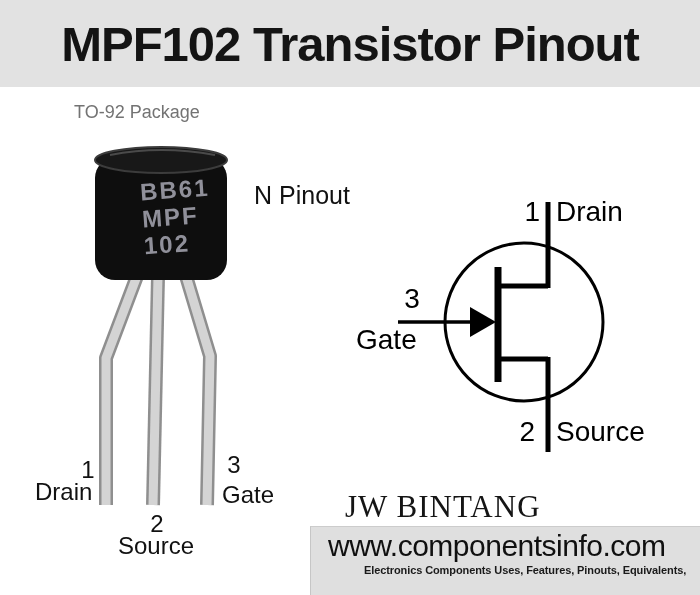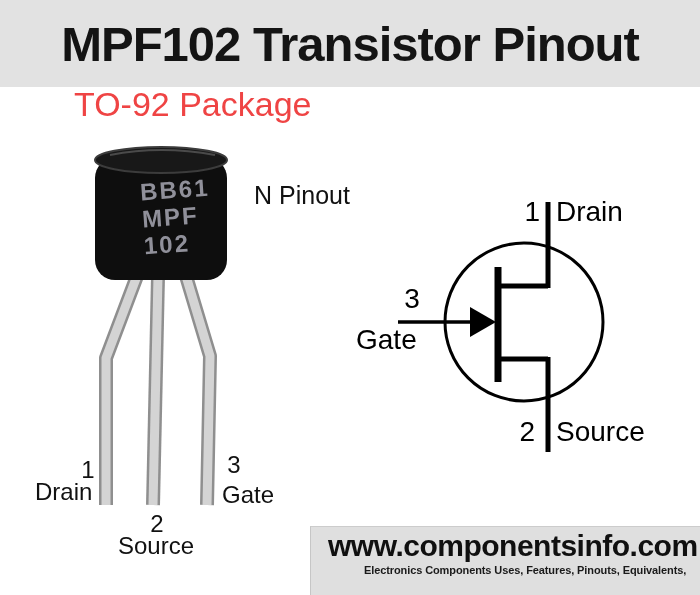--- a/index.html
+++ b/index.html
@@ -12,7 +12,7 @@
   .title-band h1{margin:0;font-size:49px;font-weight:bold;color:#141414;letter-spacing:-1px;}
 
   
-  .to92-label{position:absolute;left:74px;top:85px;font-size:34px;color:#ef4444;}
+  .to92-label{position:absolute;left:74px;top:102px;font-size:18px;color:#737373;}
 
   
   .transistor-svg{position:absolute;left:55px;top:140px;}

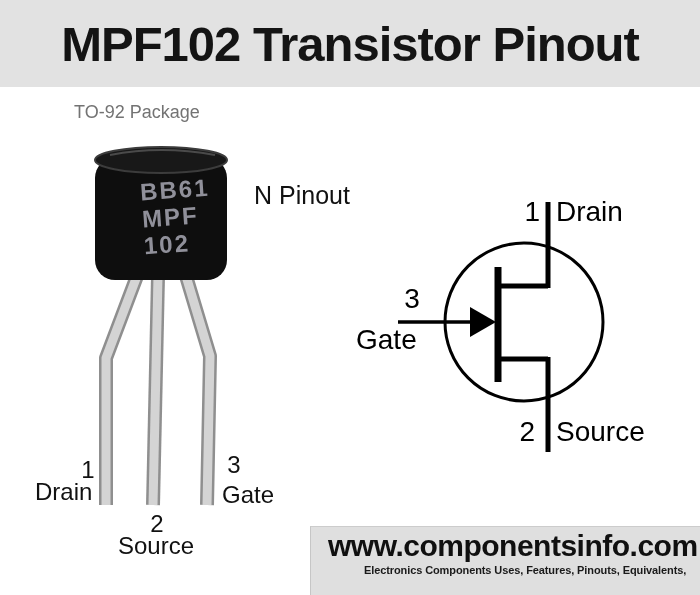--- a/index.html
+++ b/index.html
@@ -118,6 +118,7 @@
   <span class="sym s2n">2</span>
   <span class="sym s2l">Source</span>
 
+  <div class="brand">JW BINTANG</div>
 
   <div class="footer-band">
     <div class="website">www.componentsinfo.com</div>

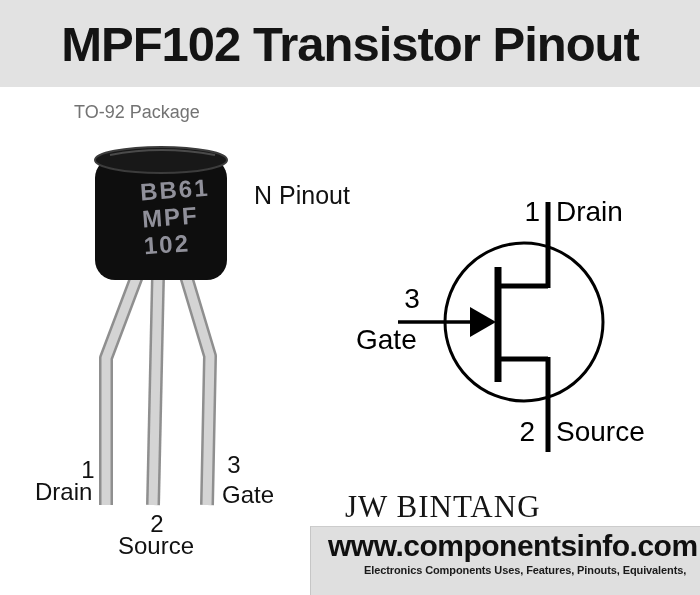--- a/index.html
+++ b/index.html
@@ -49,7 +49,7 @@
     font-size:31px;color:#151515;letter-spacing:1px;}
   .footer-band{position:absolute;left:310px;top:526px;width:390px;height:69px;
     background:#dfdfdf;border-left:1px solid #c6c6c6;border-top:1px solid #cccccc;box-sizing:border-box;}
-  .website{position:absolute;left:17px;top:2px;font-size:30px;font-weight:bold;
+  .website{position:absolute;left:17px;top:2px;font-size:30px;font-weight:normal;
     color:#101010;letter-spacing:-0.5px;white-space:nowrap;}
   .tagline{position:absolute;left:19px;top:37px;font-size:11px;font-weight:bold;
     line-height:13.5px;color:#1a1a1a;letter-spacing:-0.1px;white-space:nowrap;margin-left:34px;}

